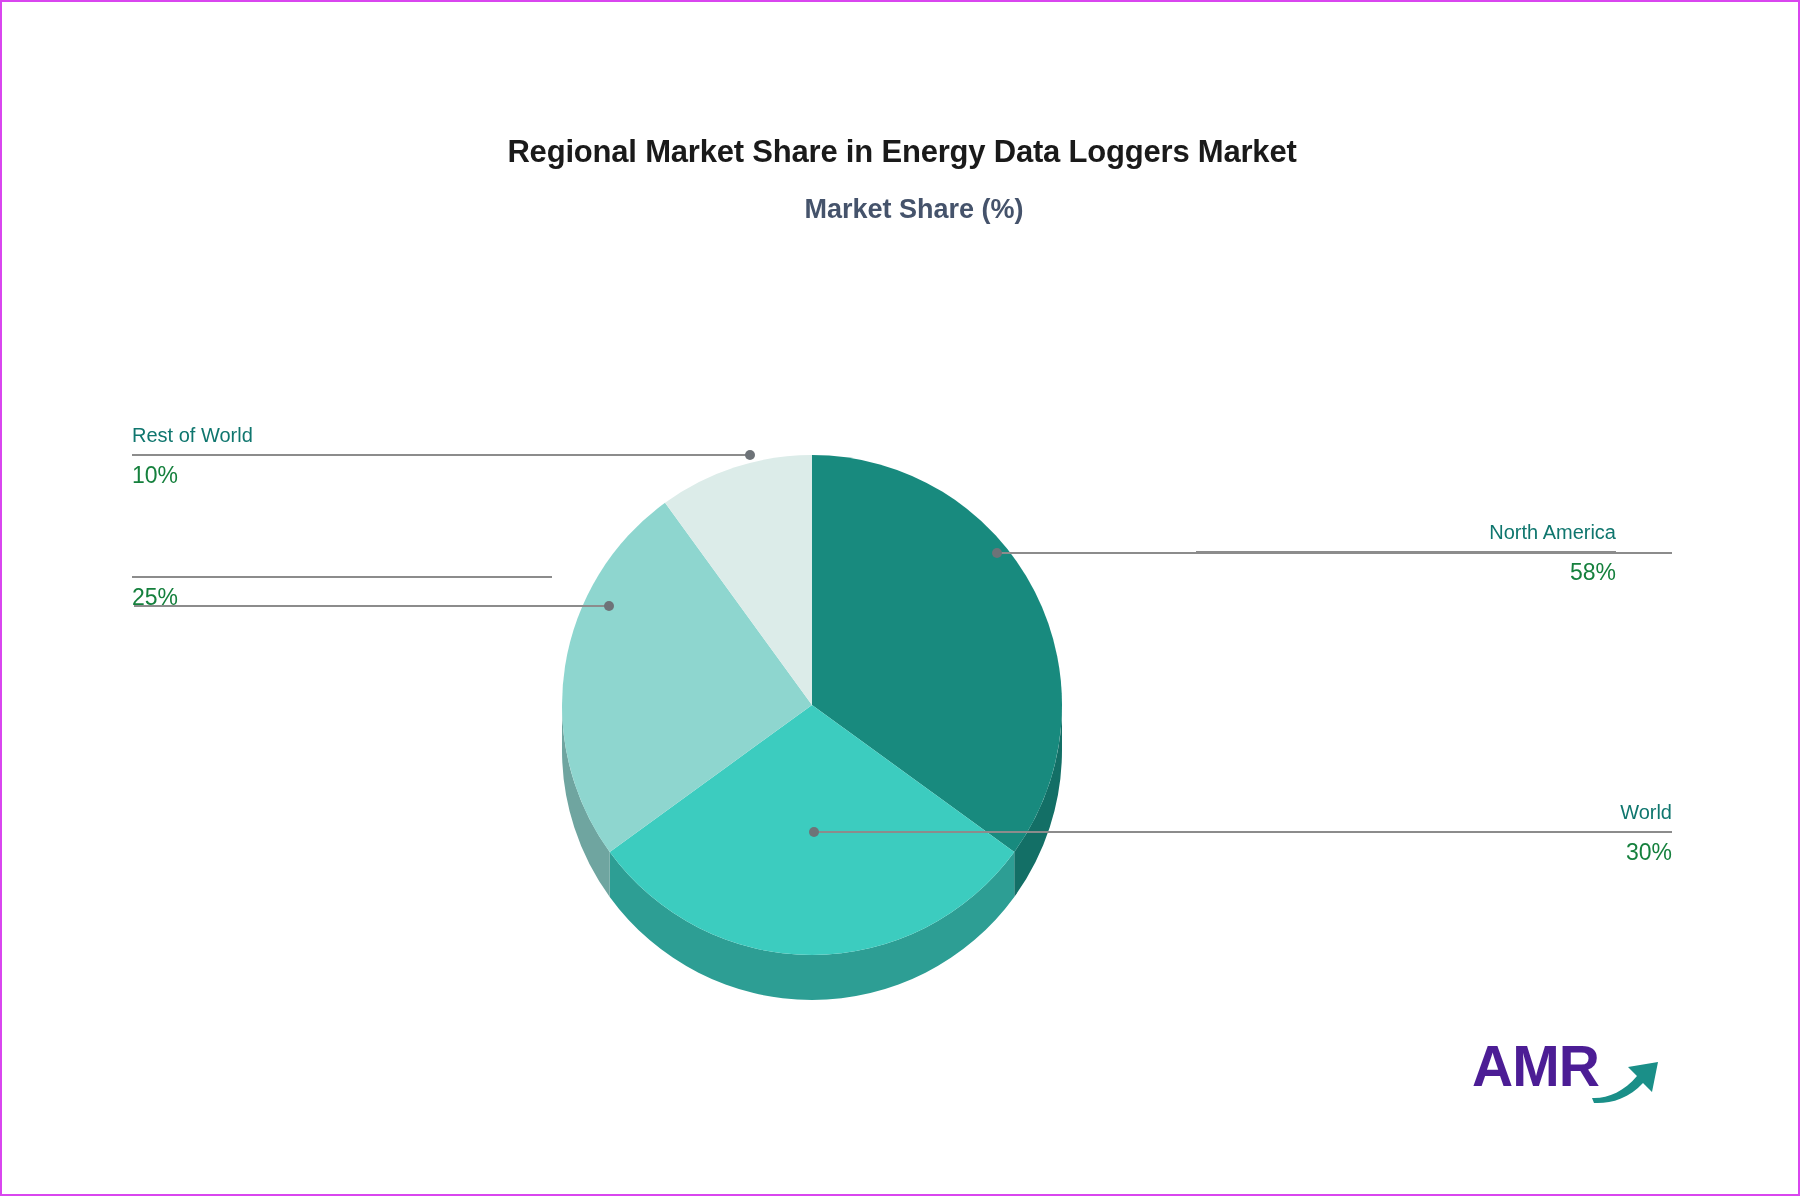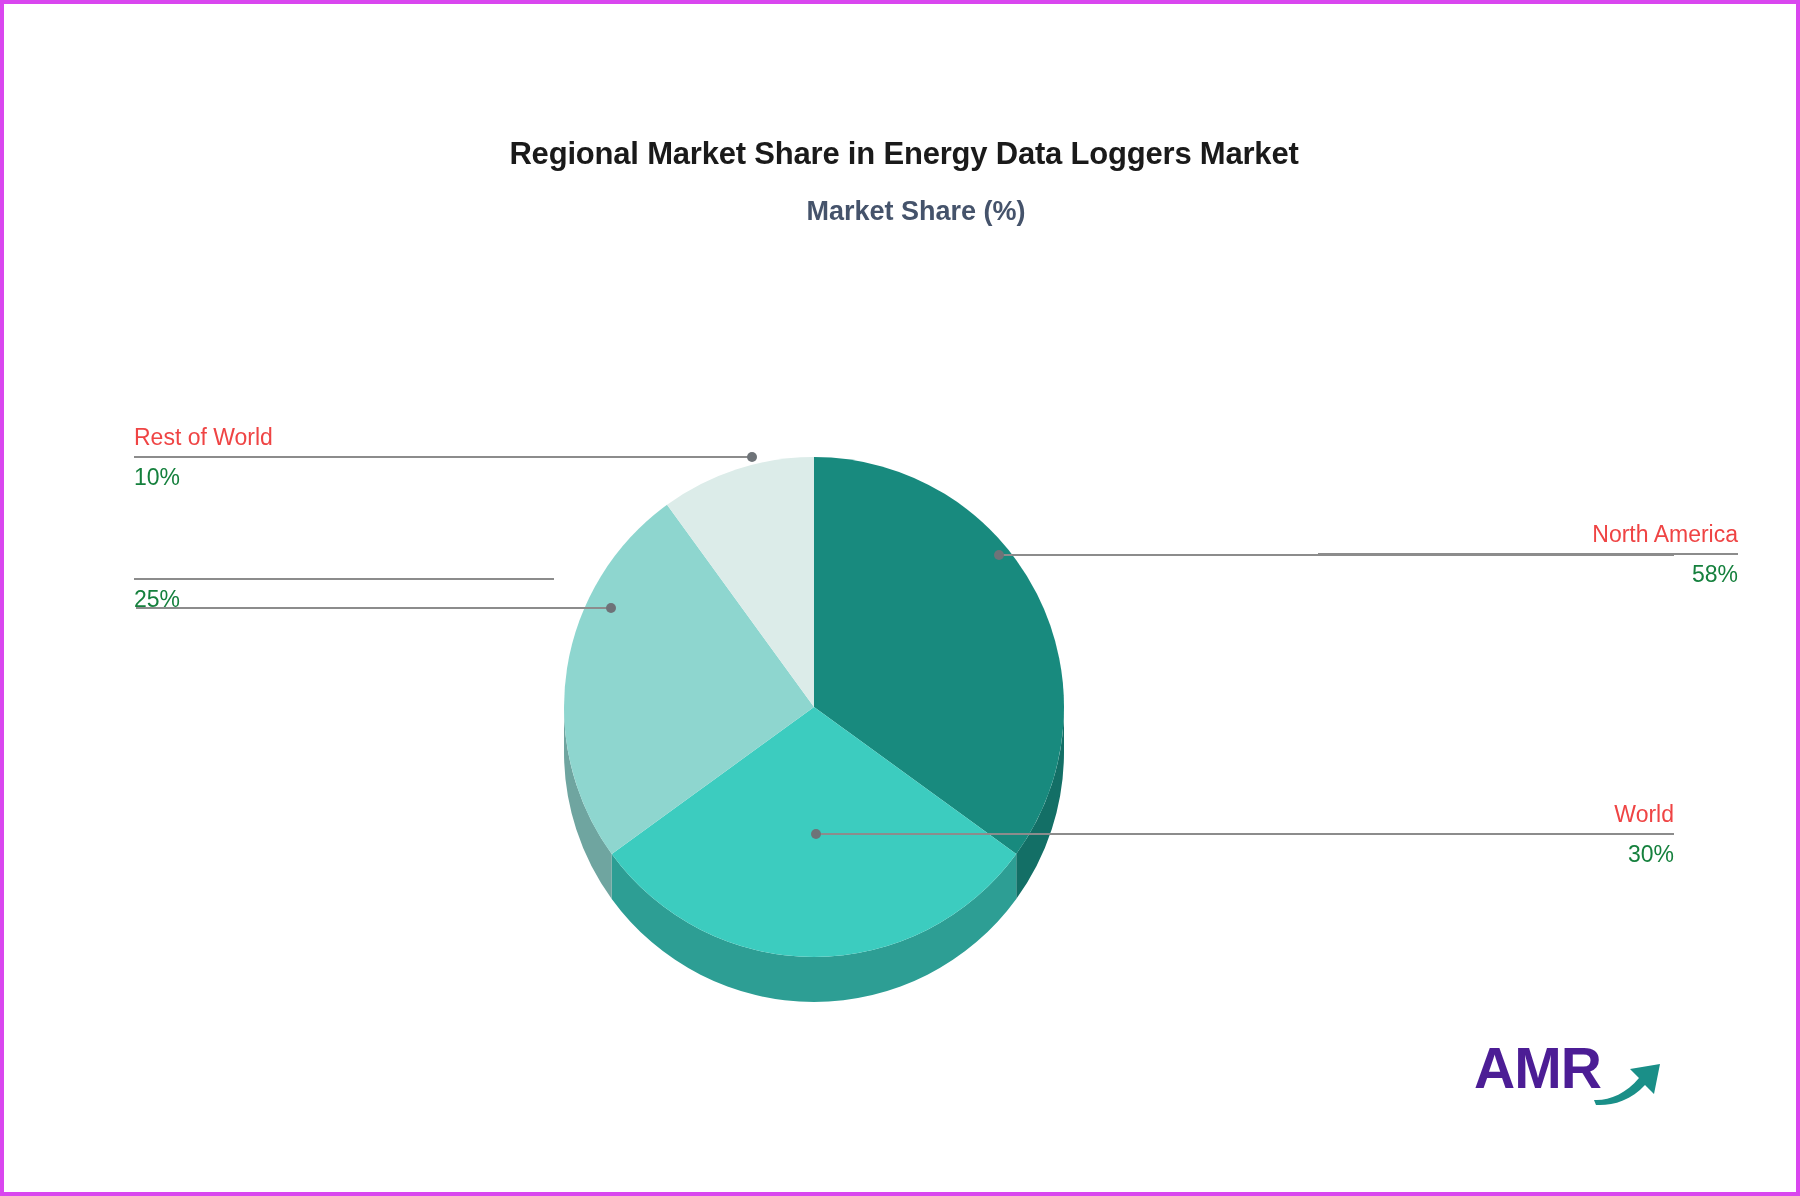--- a/index.html
+++ b/index.html
@@ -15,7 +15,7 @@
     width: 1800px;
     height: 1196px;
     background: #ffffff;
-    border: 4px solid #d946ef;
+    border: 2px solid #d946ef;
     box-sizing: border-box;
     overflow: hidden;
   }

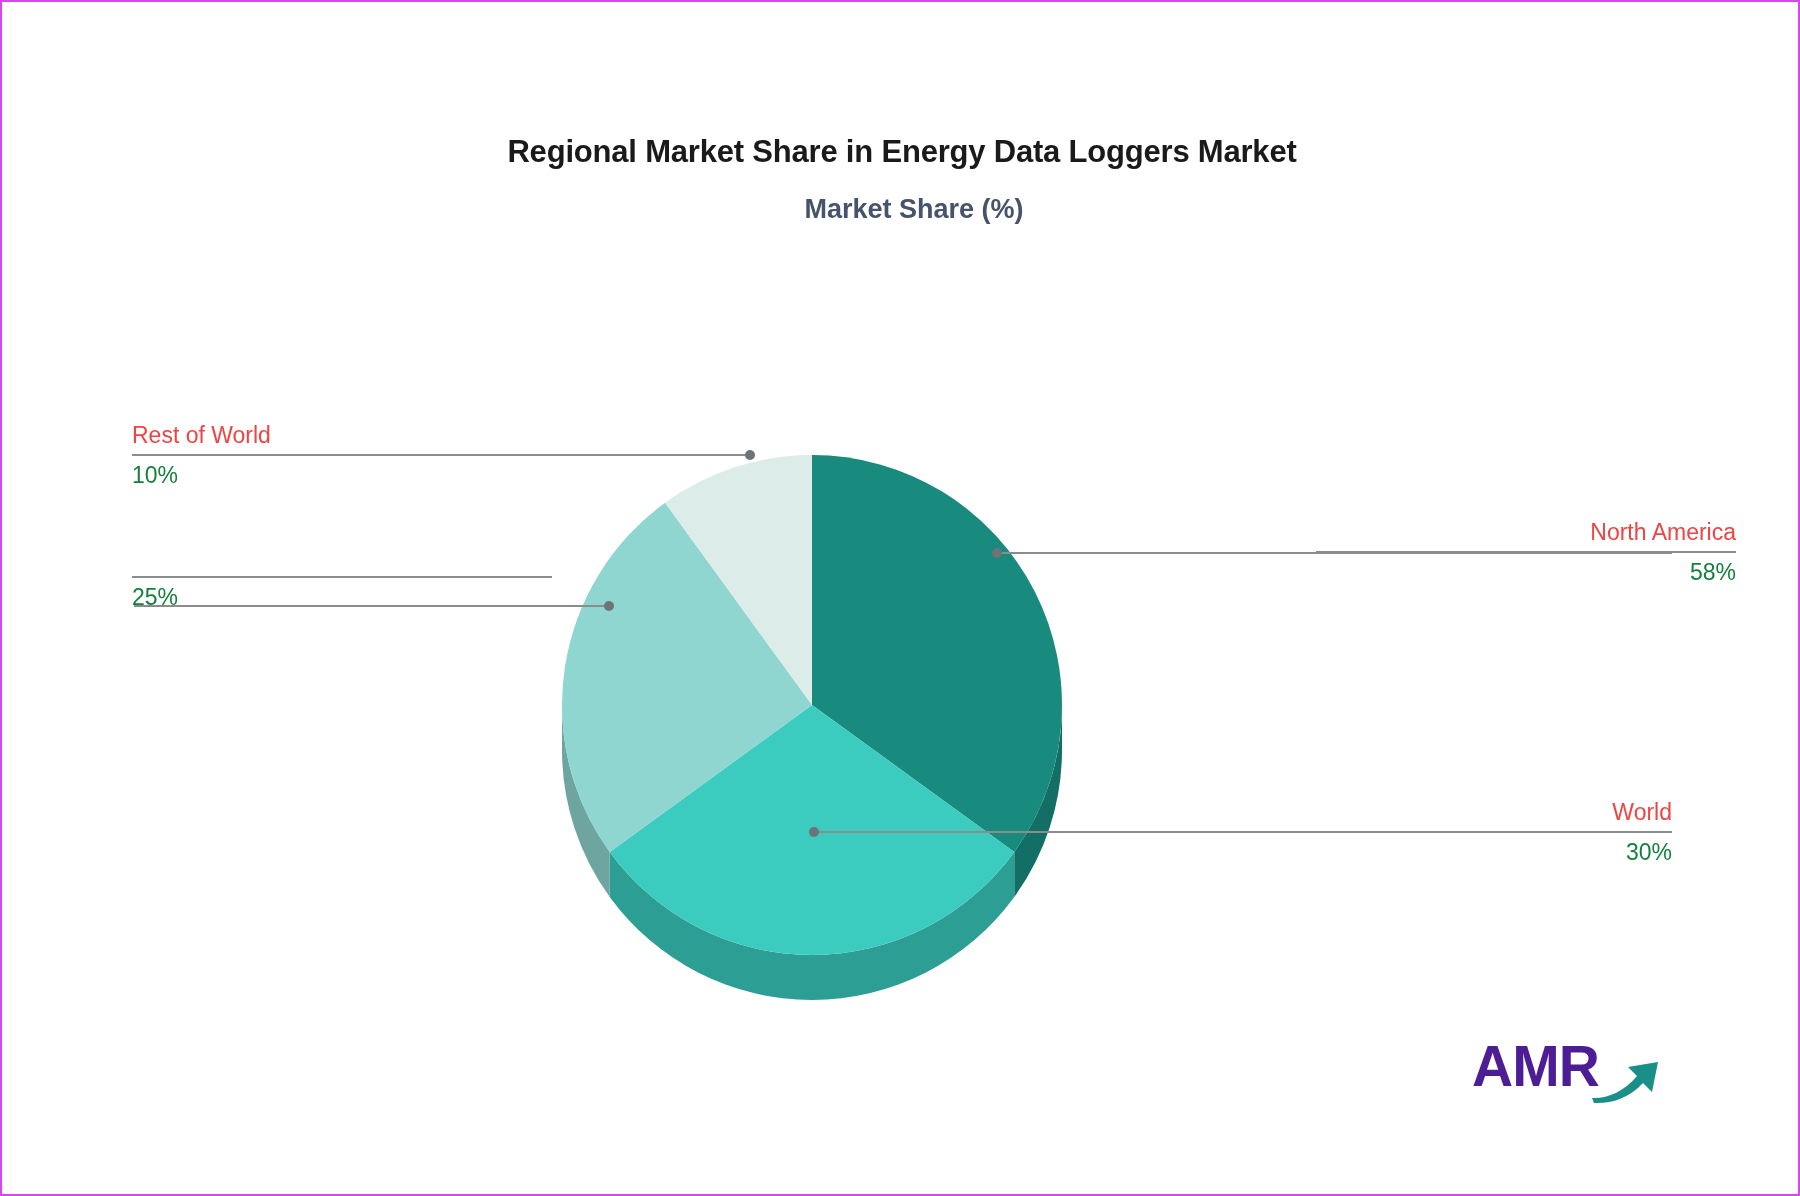--- a/index.html
+++ b/index.html
@@ -53,8 +53,8 @@
     width: 420px;
   }
   .callout .name {
-    font-size: 23px;
-    color: #ef4444;
+    font-size: 20px;
+    color: #0f766e;
     line-height: 30px;
     white-space: nowrap;
   }

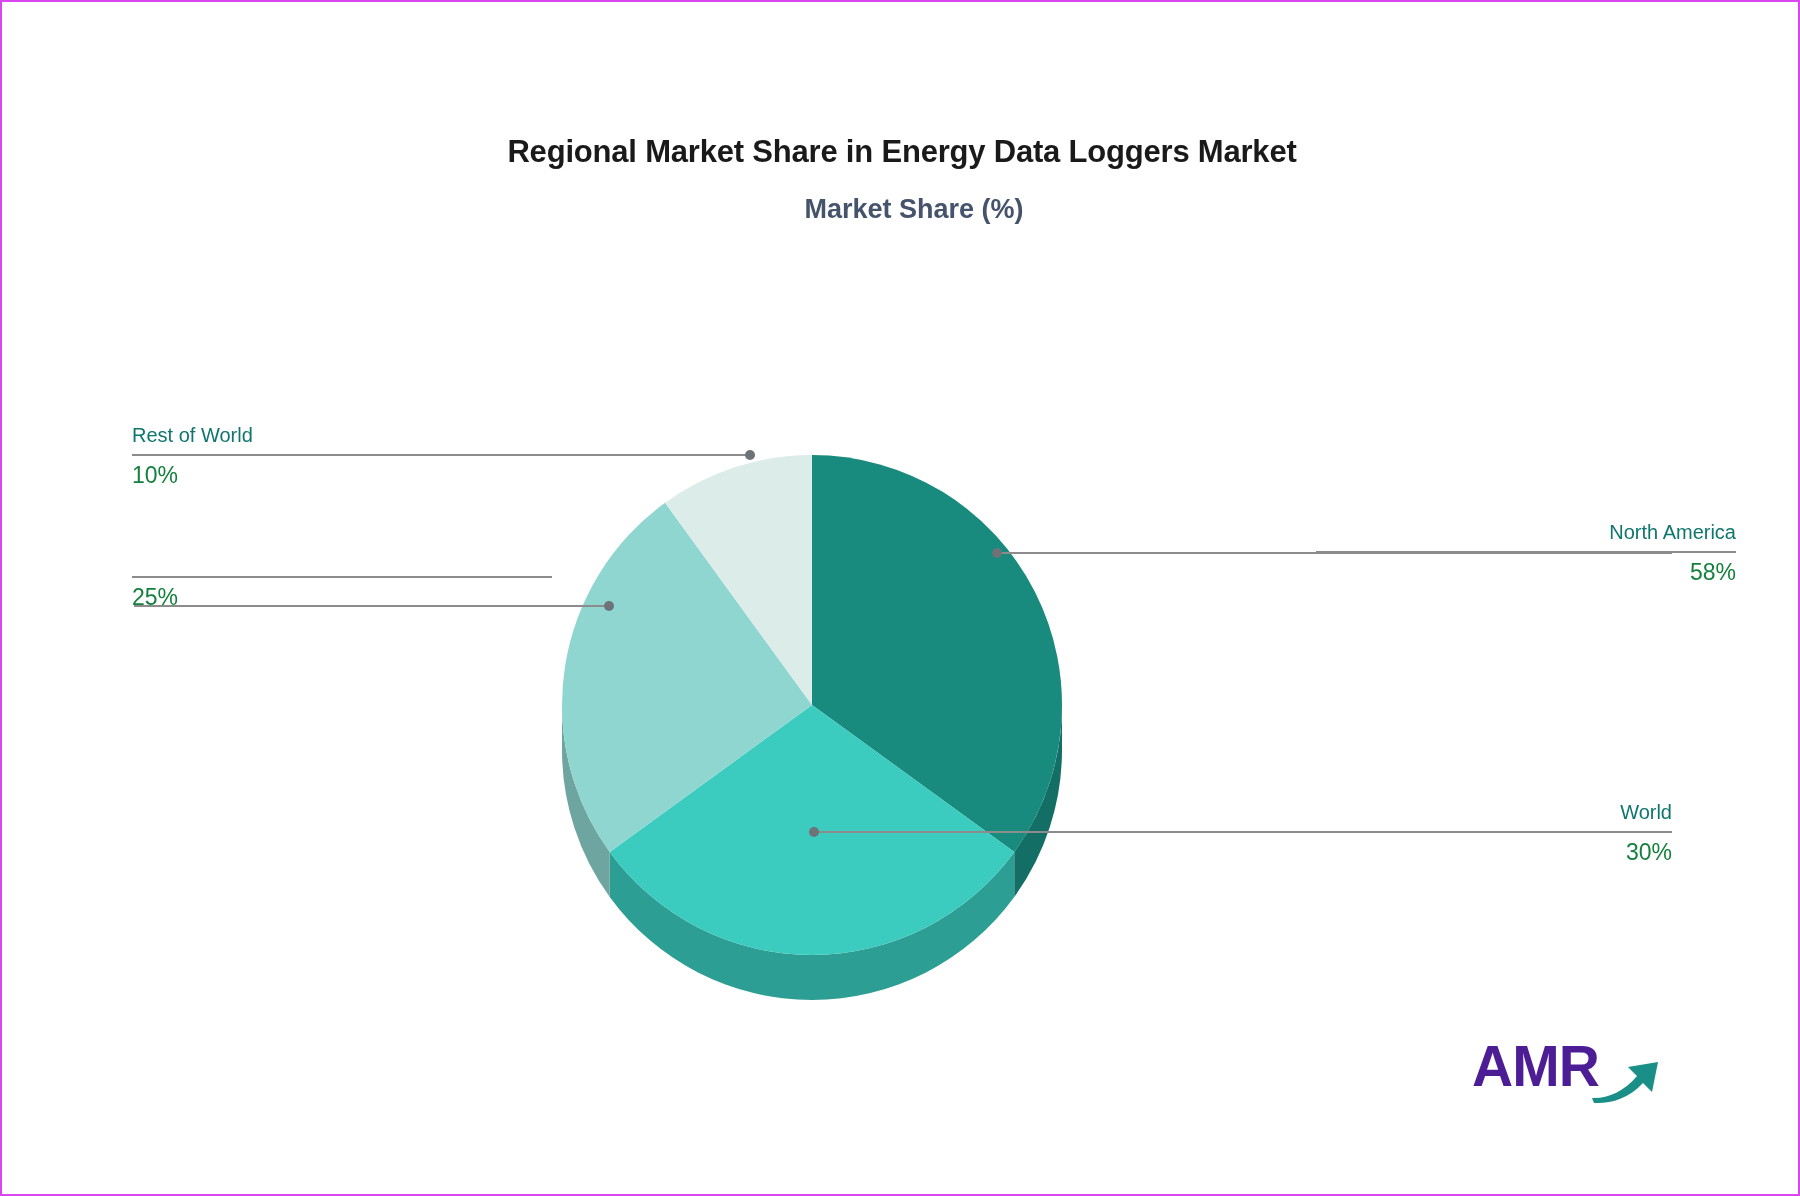--- a/index.html
+++ b/index.html
@@ -74,7 +74,7 @@
 
   #callout-rest-of-world { left: 130px; top: 418px; }
   #callout-asia-pacific  { left: 130px; top: 570px; }
-  #callout-north-america { left: 1314px; top: 515px; }
+  #callout-north-america { left: 1194px; top: 515px; }
   #callout-europe        { left: 1250px; top: 795px; }
 
   

